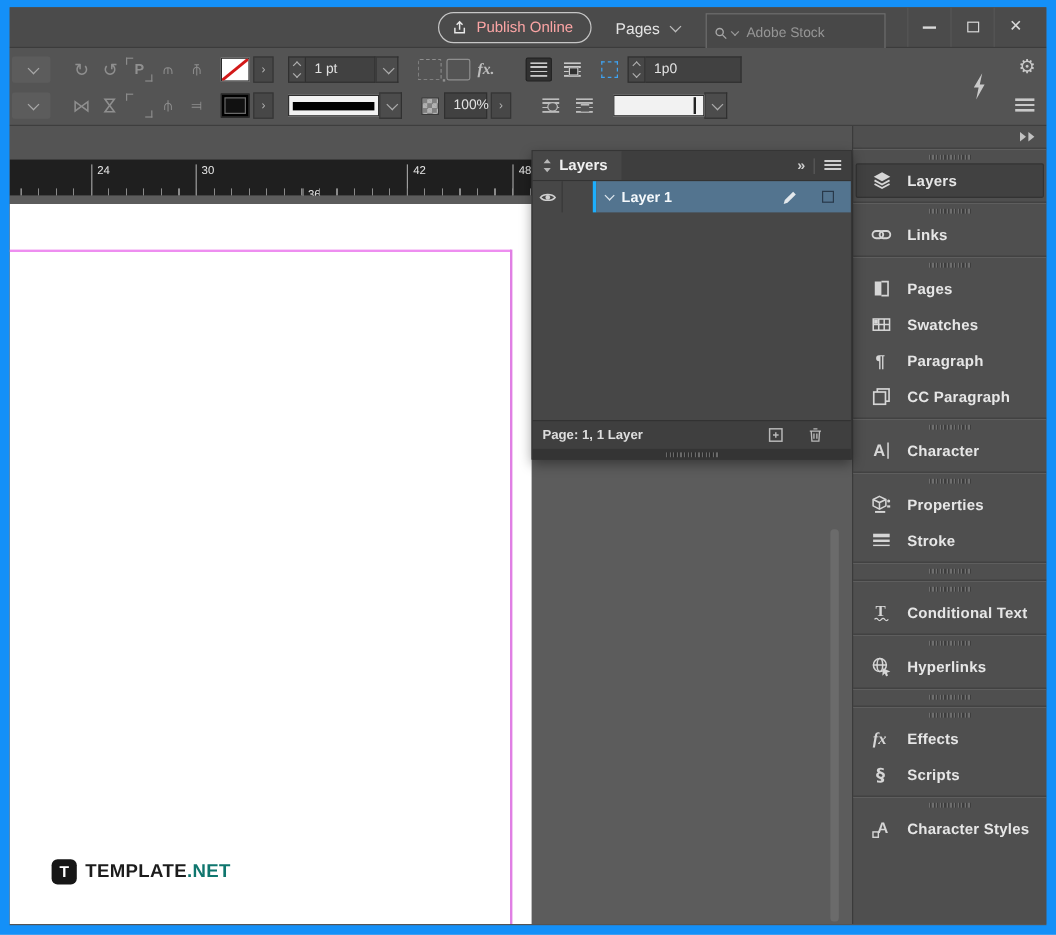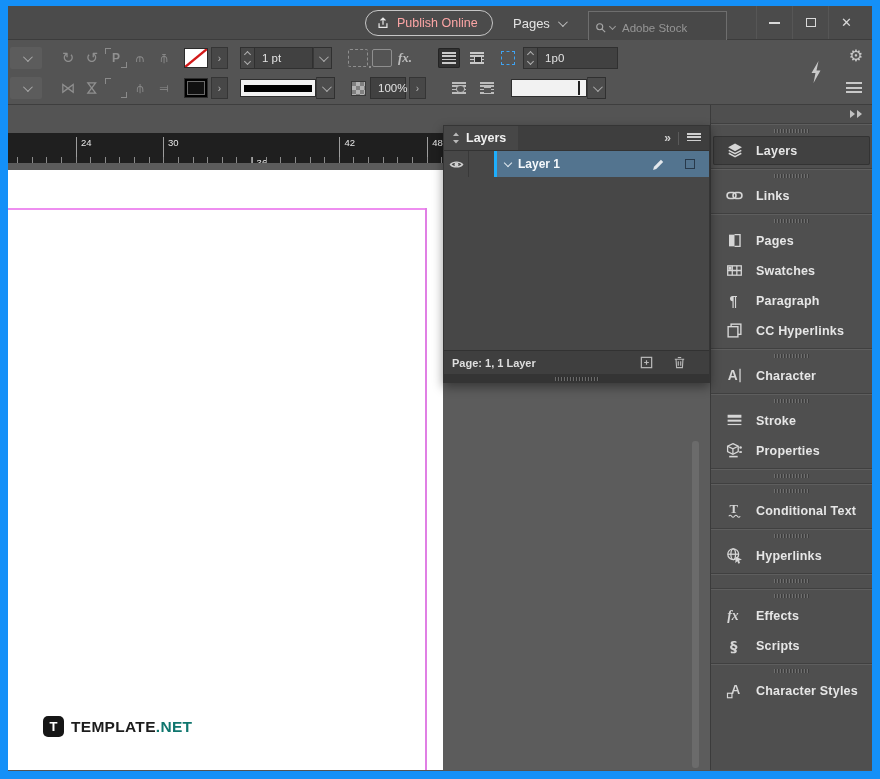--- a/index.html
+++ b/index.html
@@ -19,7 +19,7 @@
     color:#e4e4e4; font-size:13px; padding:0 8px; }
   .chev { width:7px; height:7px; border-right:1.6px solid #bdbdbd; border-bottom:1.6px solid #bdbdbd;
     transform:rotate(45deg) translateY(-2px); display:inline-block; }
-  .searchbox { position:absolute; left:580px; top:5px; width:139px; height:23px; background:#484848;
+  .searchbox { position:absolute; left:580px; top:5px; width:150px; height:23px; background:#484848;
     border:1px solid #6e6e6e; display:flex; align-items:center; gap:3px; padding:16px 6px; }
   .searchbox svg { width:12px; height:12px; }
   .searchbox .mini-chev { width:5px; height:5px; border-right:1.3px solid #9a9a9a; border-bottom:1.3px solid #9a9a9a; transform:rotate(45deg); margin-top:-3px; }

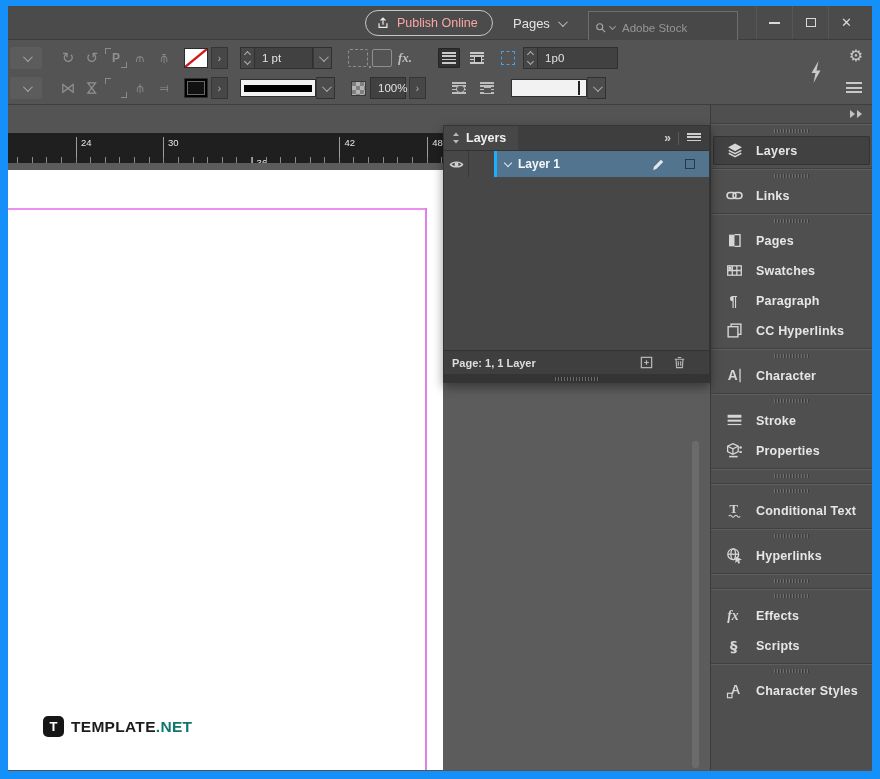--- a/index.html
+++ b/index.html
@@ -365,7 +365,7 @@
                     <rect x="2" y="4.4" width="9.2" height="9.6" fill="#4f4f4f" stroke="#d6d6d6" stroke-width="1.3"></rect>
                   </svg>
                 </span>
-                <span class="dock-label">CC Hyperlinks</span>
+                <span class="dock-label">CC Paragraph</span>
               </div>
             </div>
             <div class="dock-group">

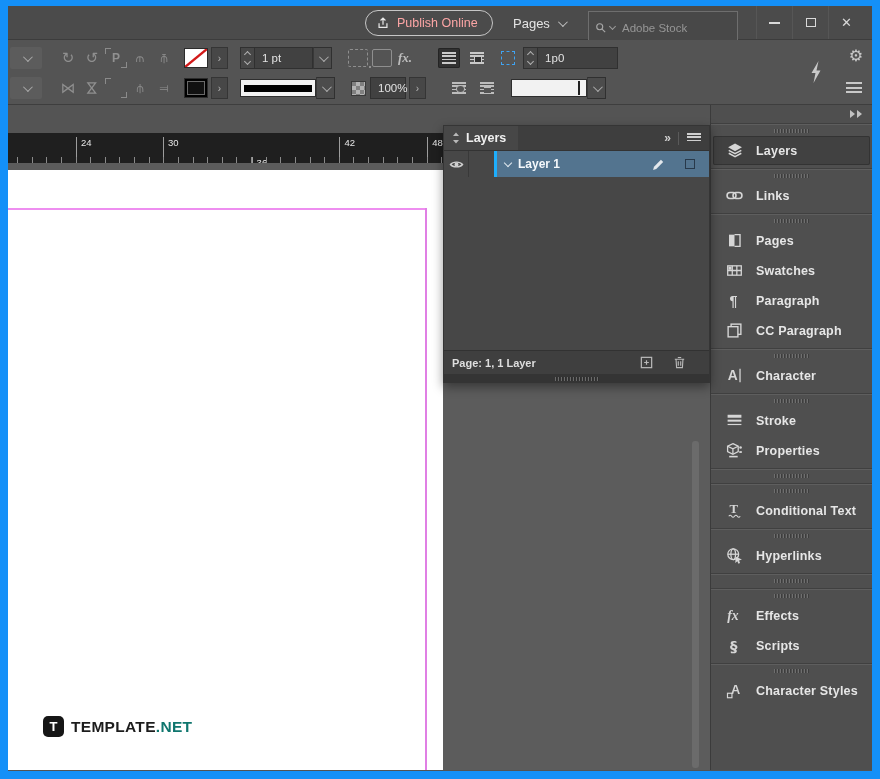--- a/index.html
+++ b/index.html
@@ -385,16 +385,6 @@
               <div class="dock-item">
                 <span class="ic">
                   <svg viewBox="0 0 16 16">
-                    <rect x="1.5" y="2.6" width="13" height="2.8" fill="#d6d6d6"></rect>
-                    <rect x="1.5" y="7.2" width="13" height="1.9" fill="#d6d6d6"></rect>
-                    <rect x="1.5" y="11.2" width="13" height="1.1" fill="#d6d6d6"></rect>
-                  </svg>
-                </span>
-                <span class="dock-label">Stroke</span>
-              </div>
-              <div class="dock-item">
-                <span class="ic">
-                  <svg viewBox="0 0 16 16">
                     <g fill="none" stroke="#d6d6d6" stroke-width="1.2">
                       <path d="M6.5 1.5 11.5 4v5L6.5 11.5 1.5 9V4Z"></path>
                       <path d="M1.5 4l5 2.4 5-2.4M6.5 6.4v5"></path>
@@ -405,6 +395,16 @@
                   </svg>
                 </span>
                 <span class="dock-label">Properties</span>
+              </div>
+              <div class="dock-item">
+                <span class="ic">
+                  <svg viewBox="0 0 16 16">
+                    <rect x="1.5" y="2.6" width="13" height="2.8" fill="#d6d6d6"></rect>
+                    <rect x="1.5" y="7.2" width="13" height="1.9" fill="#d6d6d6"></rect>
+                    <rect x="1.5" y="11.2" width="13" height="1.1" fill="#d6d6d6"></rect>
+                  </svg>
+                </span>
+                <span class="dock-label">Stroke</span>
               </div>
             </div>
             <div class="dock-group">

